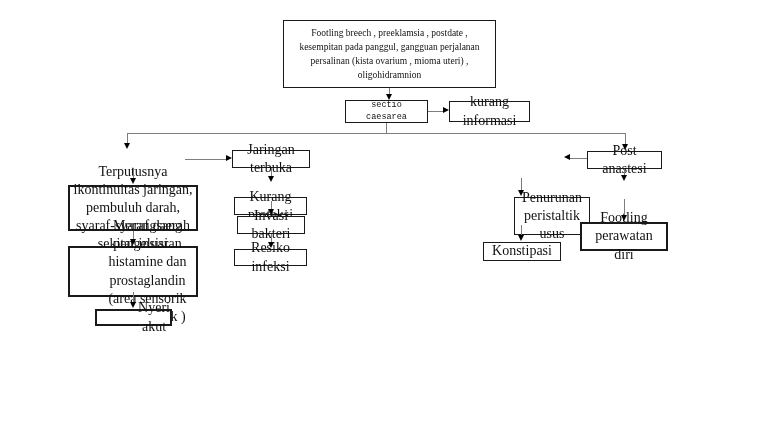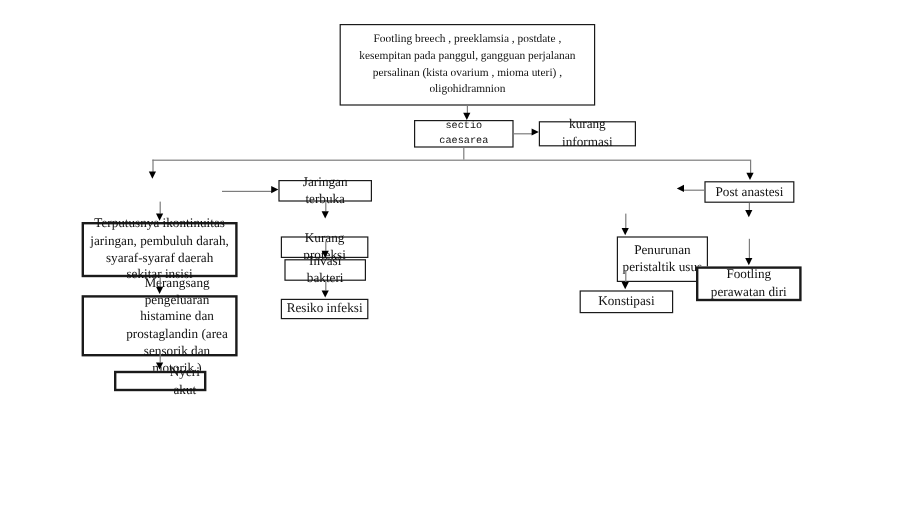--- a/index.html
+++ b/index.html
@@ -19,7 +19,7 @@
     align-items:center;
     justify-content:center;
     text-align:center;
-    font-size:11px;
+    font-size:14px;
     line-height:1.3;
     padding:1px 3px;
     box-sizing:border-box;

